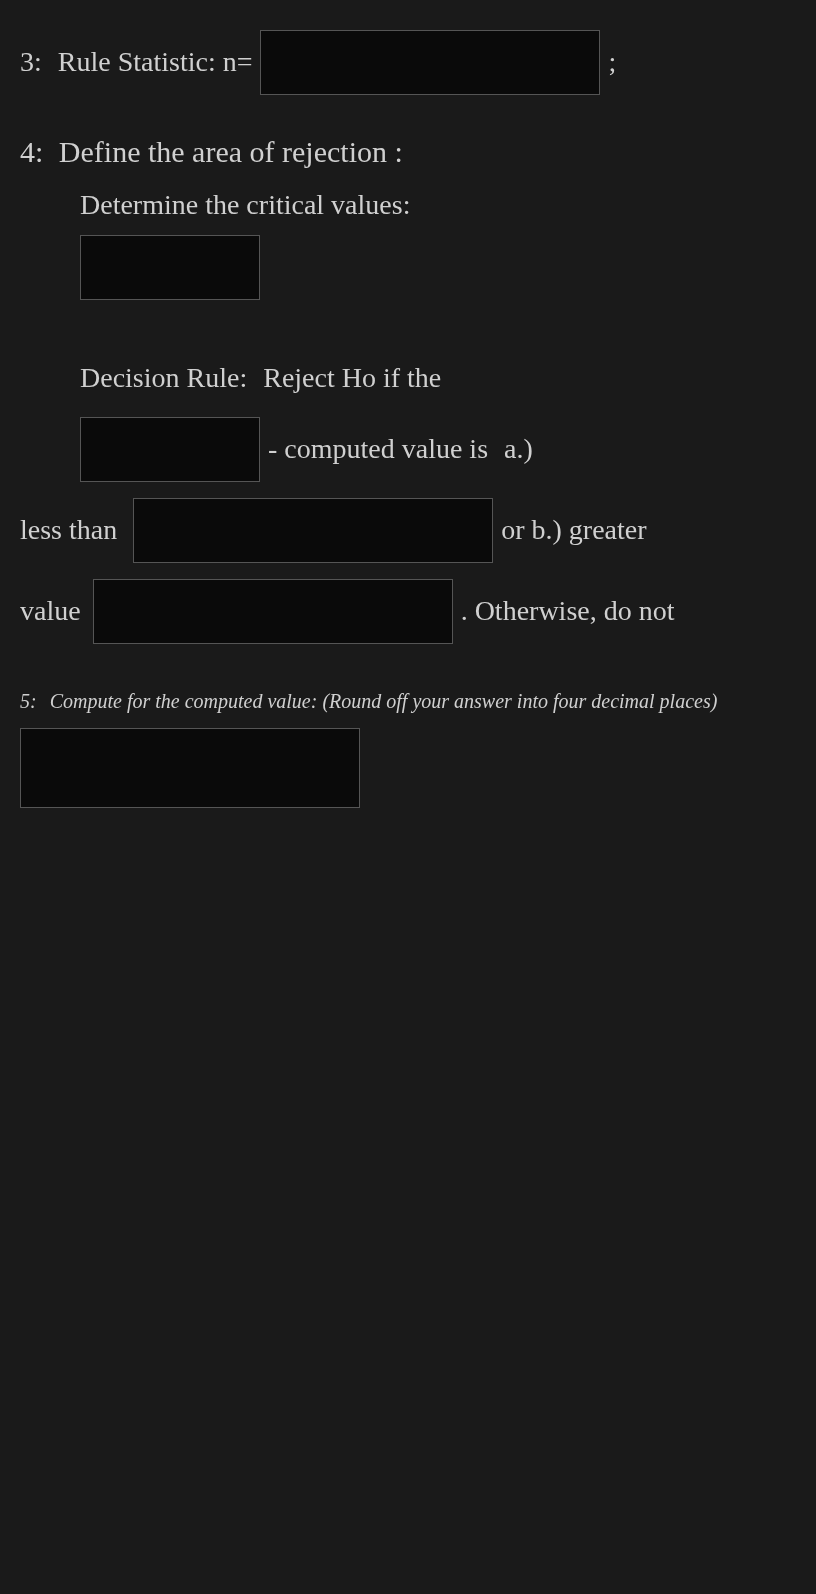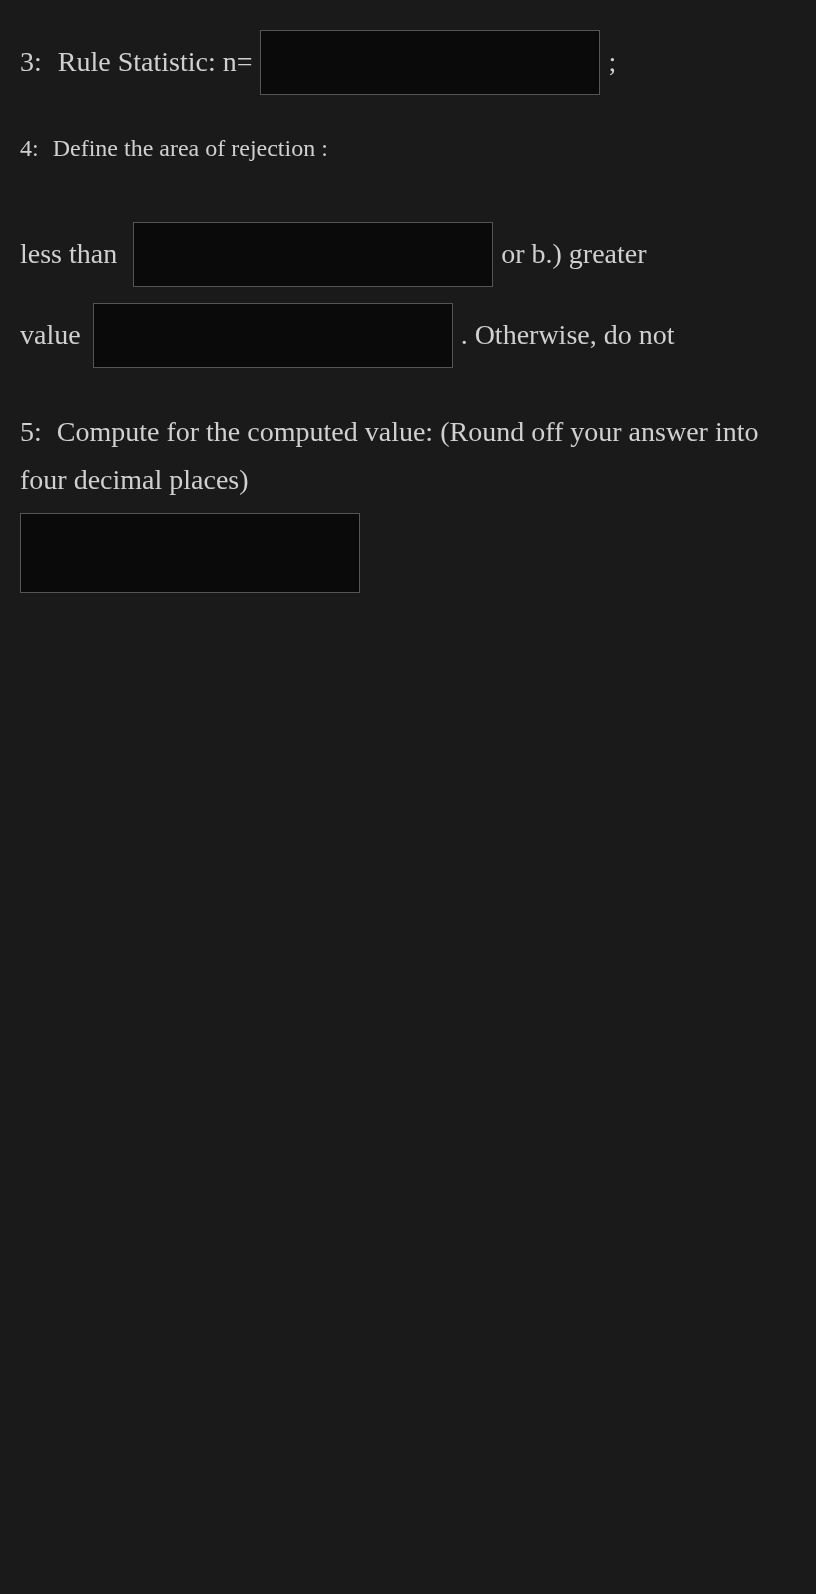--- a/index.html
+++ b/index.html
@@ -69,7 +69,7 @@
     }
 
     .section-title {
-      font-size: 24px;
+      font-size: 30px;
       margin-bottom: 20px;
       margin-top: 32px;
     }

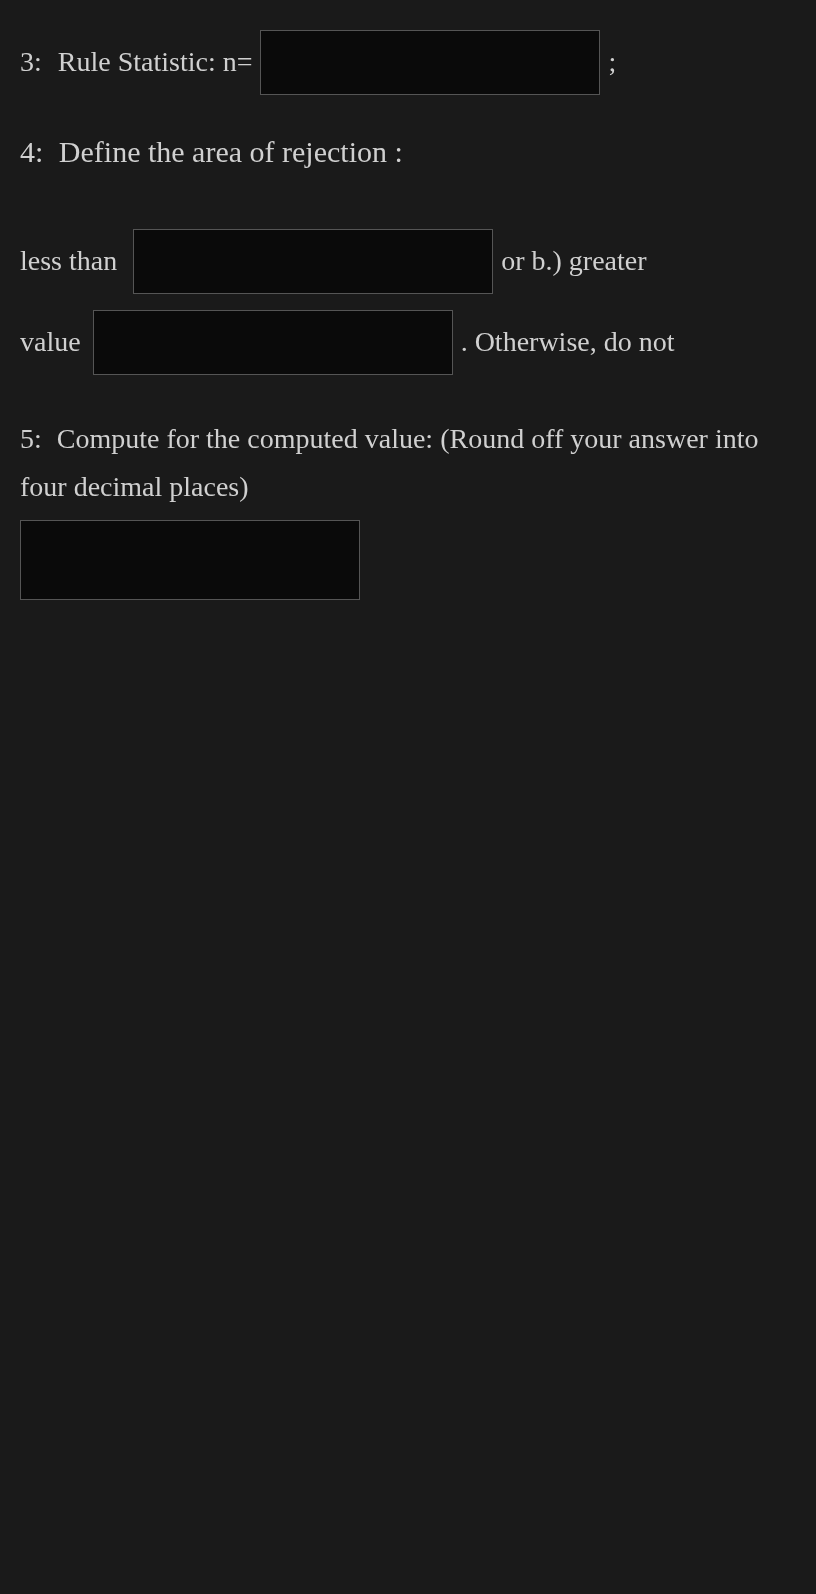--- a/index.html
+++ b/index.html
@@ -103,6 +103,12 @@
     <span style="margin-left:8px;">Define the area of rejection :</span>
   </div>
 
+  <div class="indent">
+    <div class="sub-title">Determine the critical values:</div>
+    <div class="row">
+      <input class="input-box input-small" type="text" value="" style="">
+    </div>
+  </div>
 
   <div style="height: 40px;"></div>
 

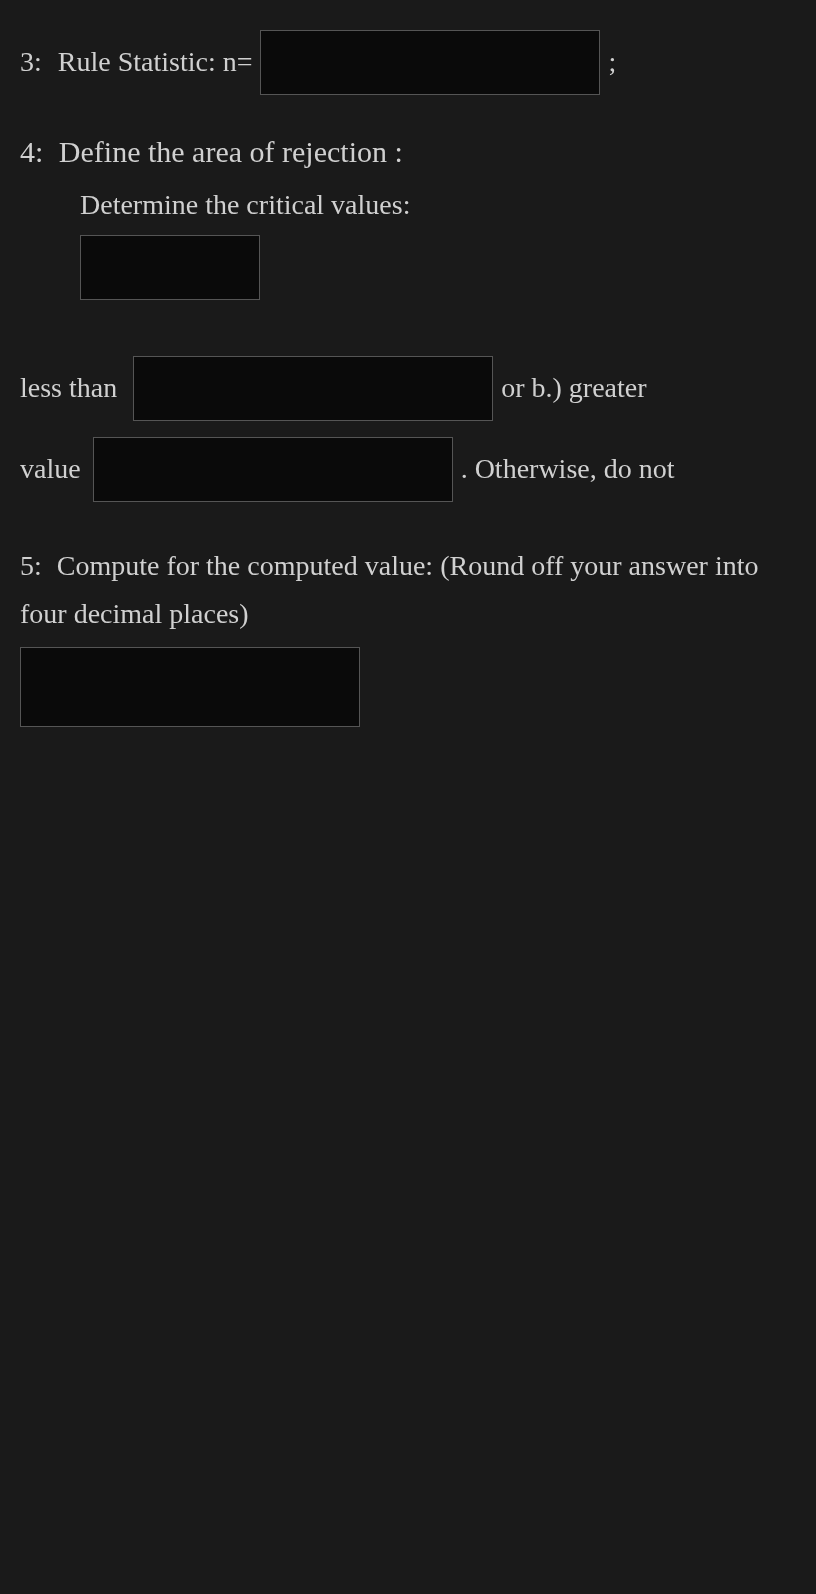--- a/index.html
+++ b/index.html
@@ -112,6 +112,17 @@
 
   <div style="height: 40px;"></div>
 
+  <div class="indent">
+    <div class="row">
+      <span>Decision Rule:</span>
+      <span class="label-text" style="margin-left:16px;">Reject Ho if the</span>
+    </div>
+    <div class="row">
+      <input class="input-box input-small" type="text" value="" style="">
+      <span class="label-text">- computed value is</span>
+      <span class="label-text">a.)</span>
+    </div>
+  </div>
 
   <div class="row">
     <span class="label-text" style="margin-left:0;">less than</span>

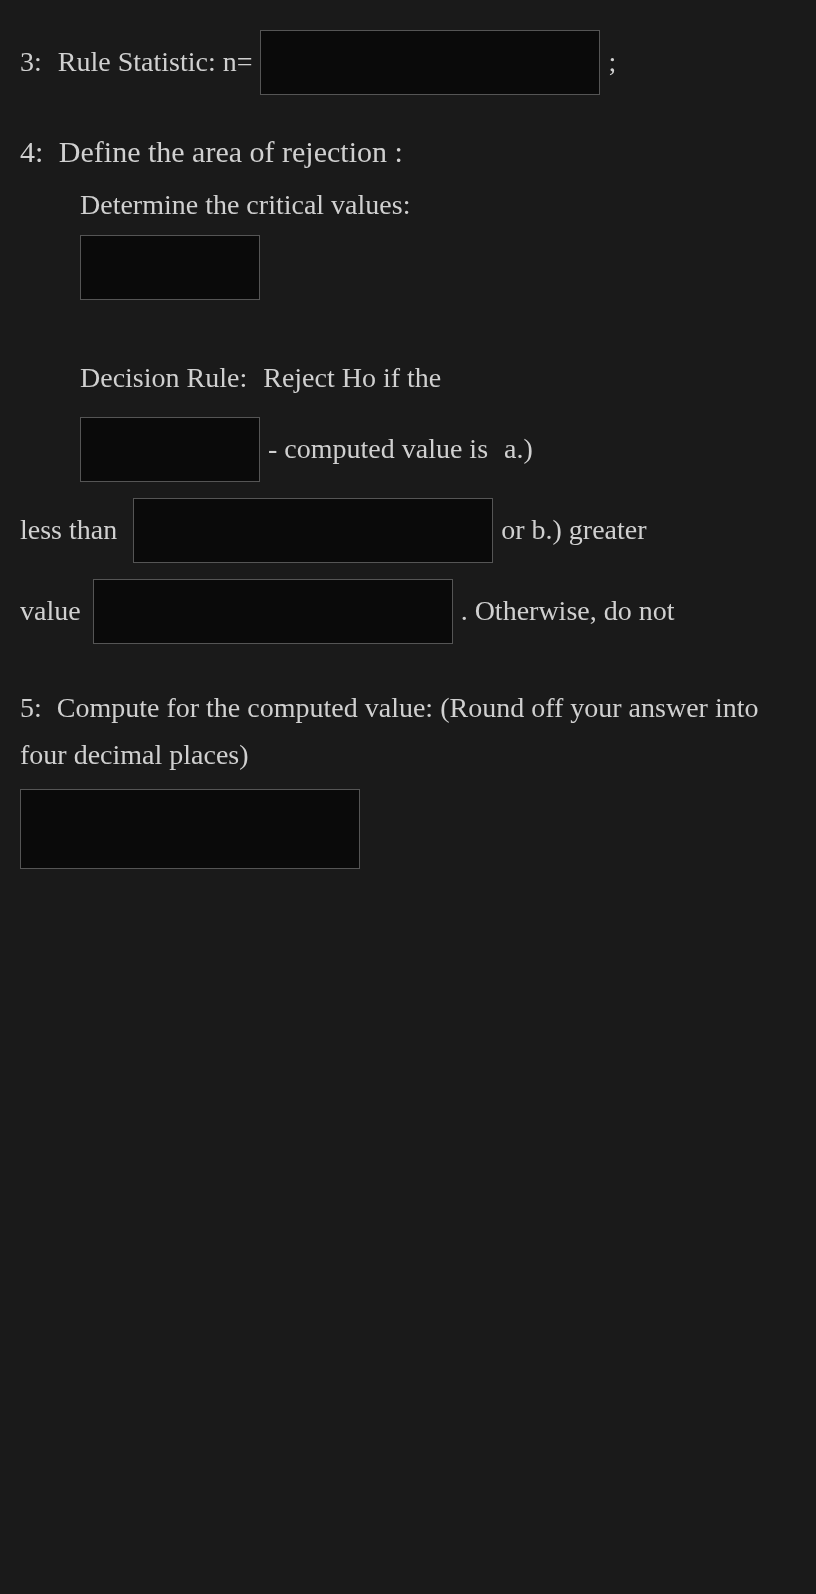--- a/index.html
+++ b/index.html
@@ -80,9 +80,10 @@
     }
 
     .full-text {
-      font-size: 28px;
+      font-size: 20px;
       line-height: 1.7;
       margin-bottom: 10px;
+      font-style: italic;
     }
   </style>
 </head>

